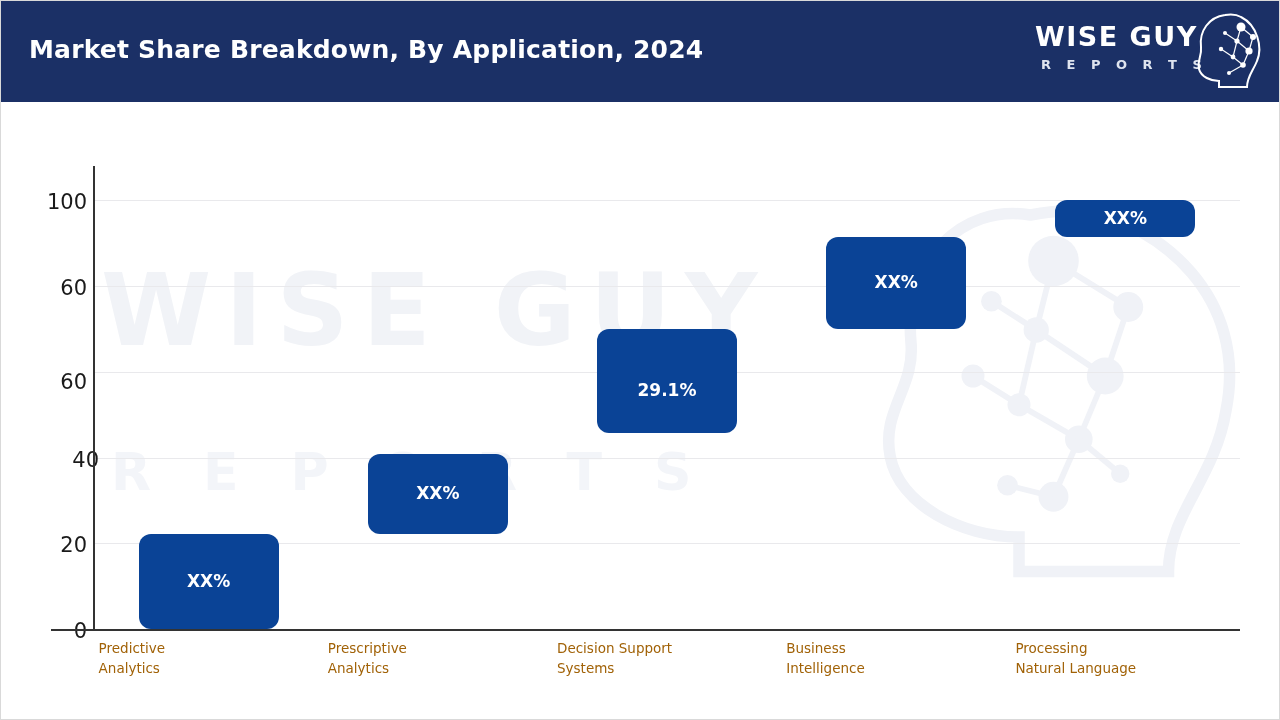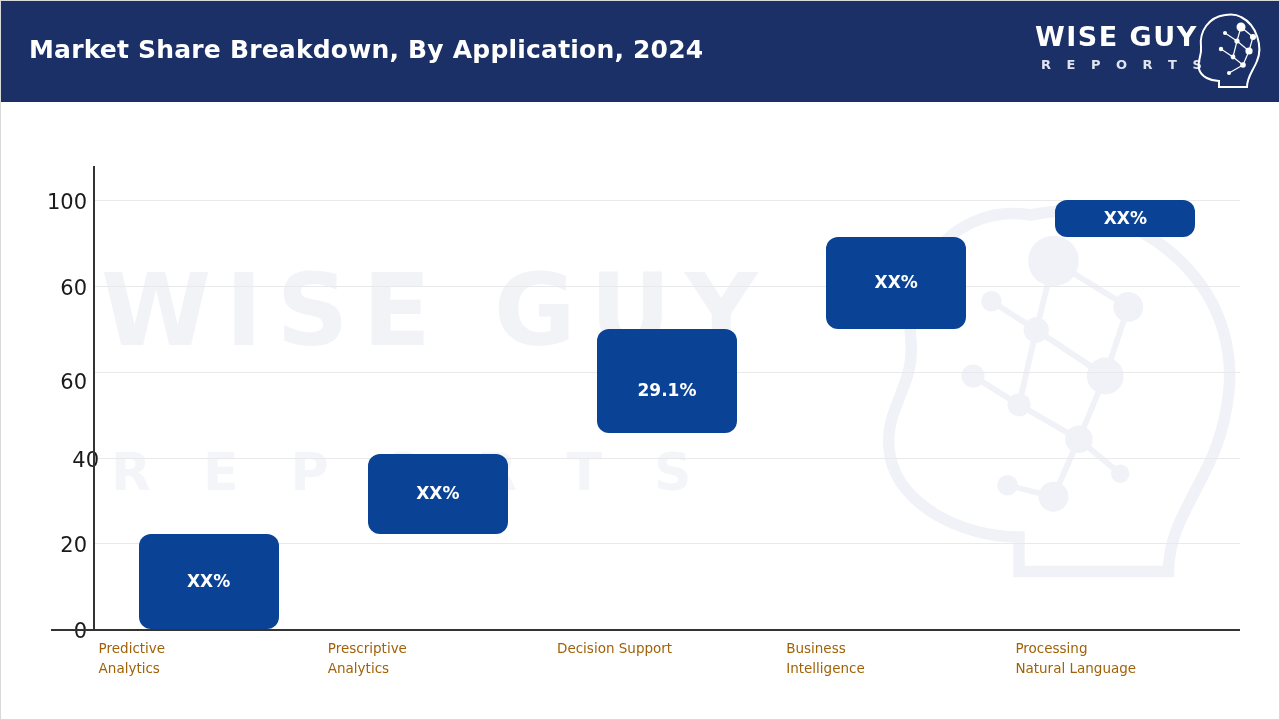--- a/index.html
+++ b/index.html
@@ -311,6 +311,7 @@
         </div>
         <div class="cat-label" style="left: 556px;">
           <div>Decision Support</div>
+          <div>Systems</div>
         </div>
         <div class="cat-label" style="left: 785.2px;">
           <div>Business</div>

